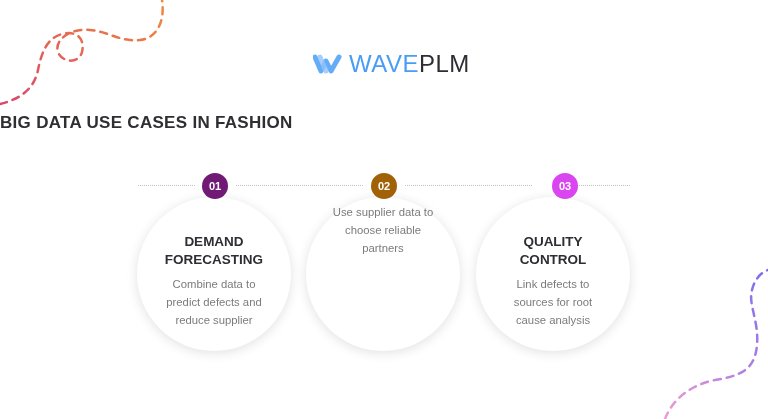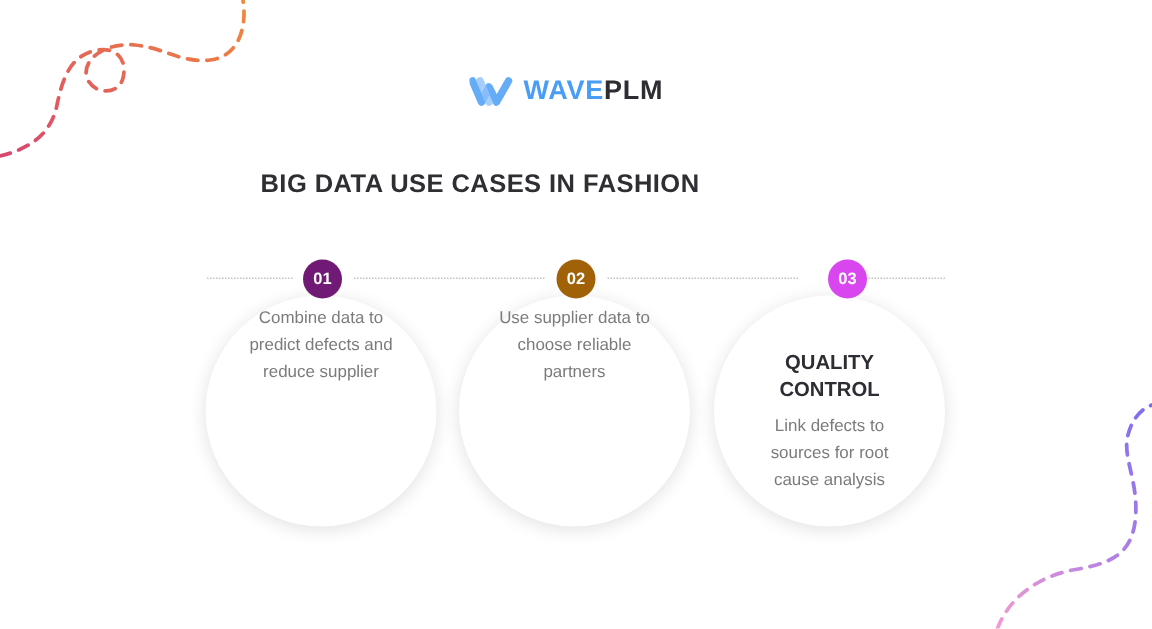--- a/index.html
+++ b/index.html
@@ -6,7 +6,7 @@
   body{width:768px;height:419px;background:#ffffff;position:relative;overflow:hidden;font-family:"Liberation Sans","DejaVu Sans",sans-serif;}
   .deco{position:absolute;left:0;top:0;}
   .logo{position:absolute;left:313px;top:50px;display:flex;align-items:center;gap:6px;}
-  .logo-text{font-size:18px;font-weight:700;letter-spacing:0.5px;}
+  .logo-text{font-size:24px;font-weight:400;letter-spacing:0.5px;}
   .logo-text .a{color:#4a9df5;}
   .logo-text .b{color:#2d2d33;}
   .title{position:absolute;left:0;width:640px;top:113px;text-align:center;font-size:17px;font-weight:bold;color:#2e2e33;letter-spacing:0.3px;}

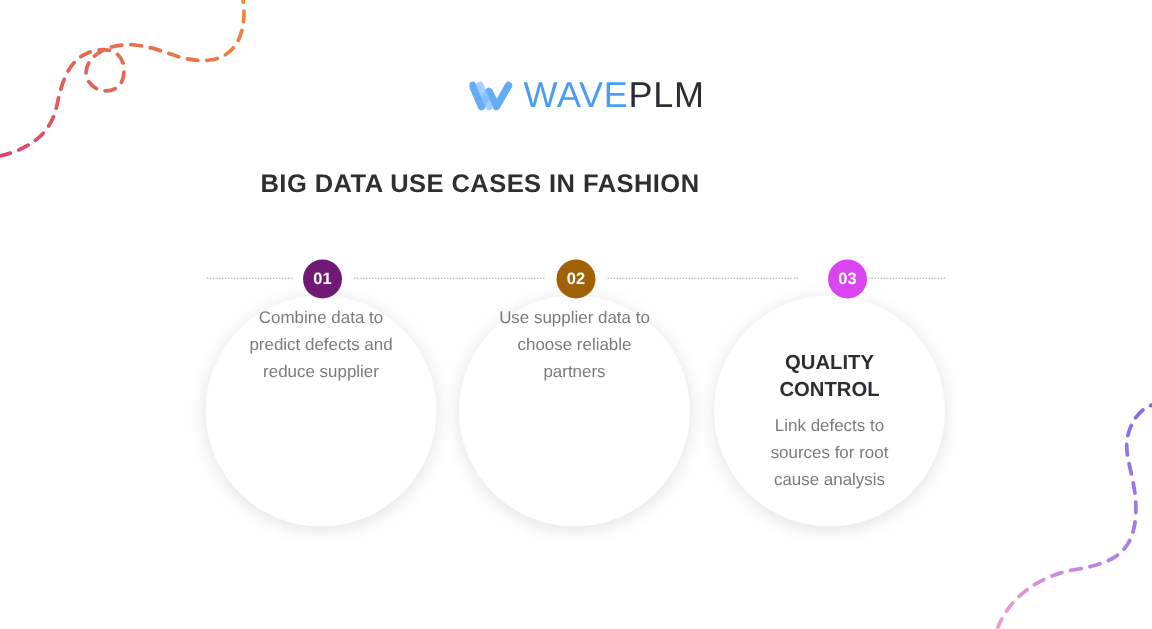--- a/index.html
+++ b/index.html
@@ -9,7 +9,7 @@
   .logo-text{font-size:24px;font-weight:400;letter-spacing:0.5px;}
   .logo-text .a{color:#4a9df5;}
   .logo-text .b{color:#2d2d33;}
-  .title{position:absolute;left:0;width:640px;top:113px;text-align:center;font-size:17px;font-weight:bold;color:#2e2e33;letter-spacing:0.3px;}
+  .title{position:absolute;left:0;width:640px;top:113px;text-align:left;font-size:17px;font-weight:bold;color:#2e2e33;letter-spacing:0.3px;}
   .dotline{position:absolute;top:185px;height:0;border-top:1.5px dotted #c2c2c2;}
   .card{position:absolute;top:197px;width:154px;height:154px;border-radius:50%;background:#fff;box-shadow:0 2px 12px rgba(0,0,0,0.12);text-align:center;}
   .card .h{margin-top:36px;font-size:13.5px;font-weight:bold;color:#2d2d33;line-height:18px;}

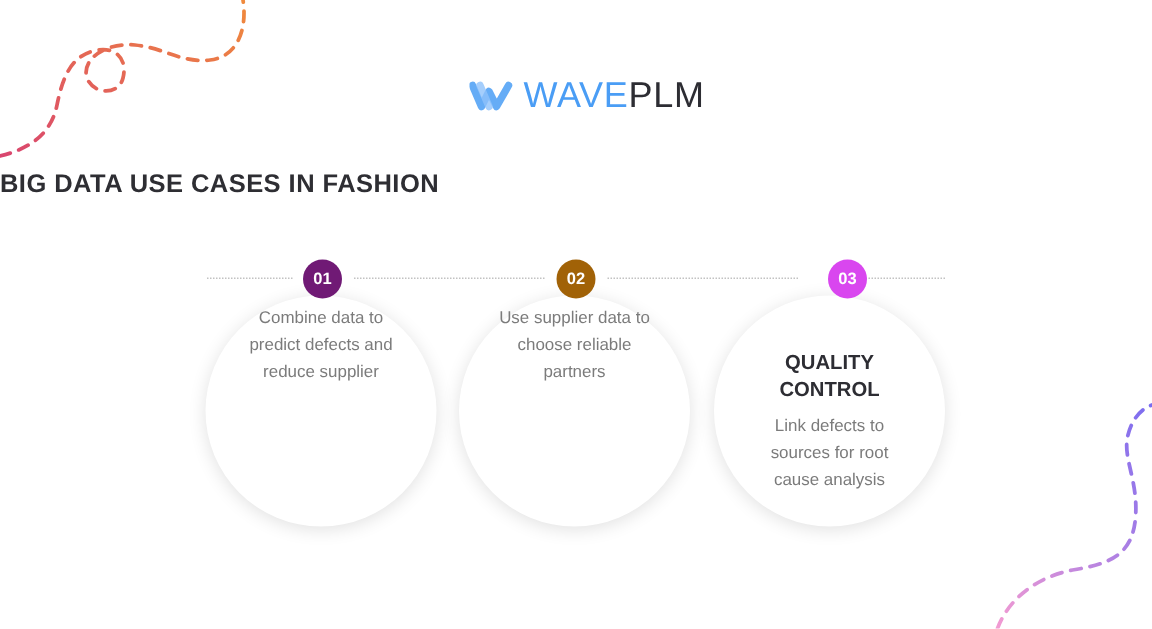--- a/index.html
+++ b/index.html
@@ -50,6 +50,7 @@
 <div class="dotline" style="left:574px;width:56px;"></div>
 
 <div class="card" style="left:137px;">
+  <div class="h"><span>DEMAND</span><br><span>FORECASTING</span></div>
   <div class="d"><span>Combine data to</span><br><span>predict defects and</span><br><span>reduce supplier</span></div>
 </div>
 <div class="card" style="left:306px;">

